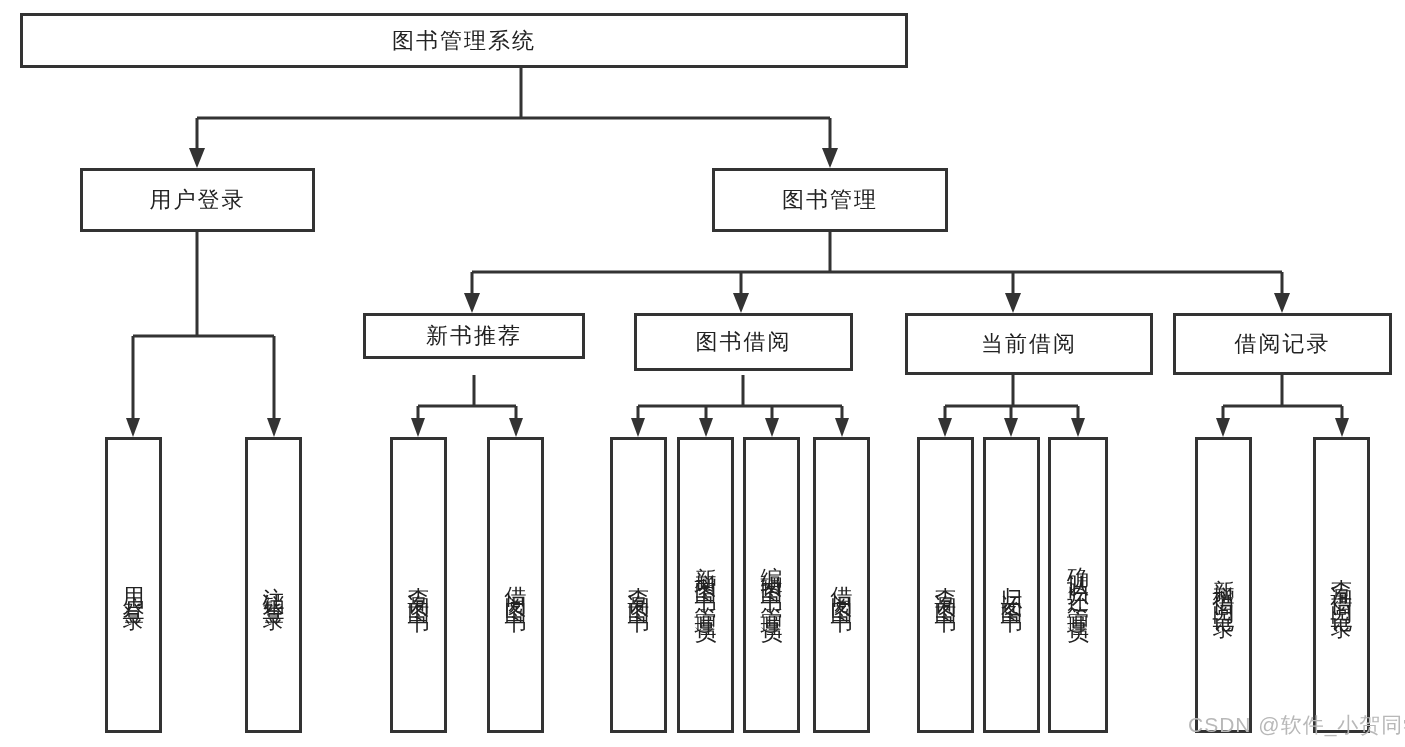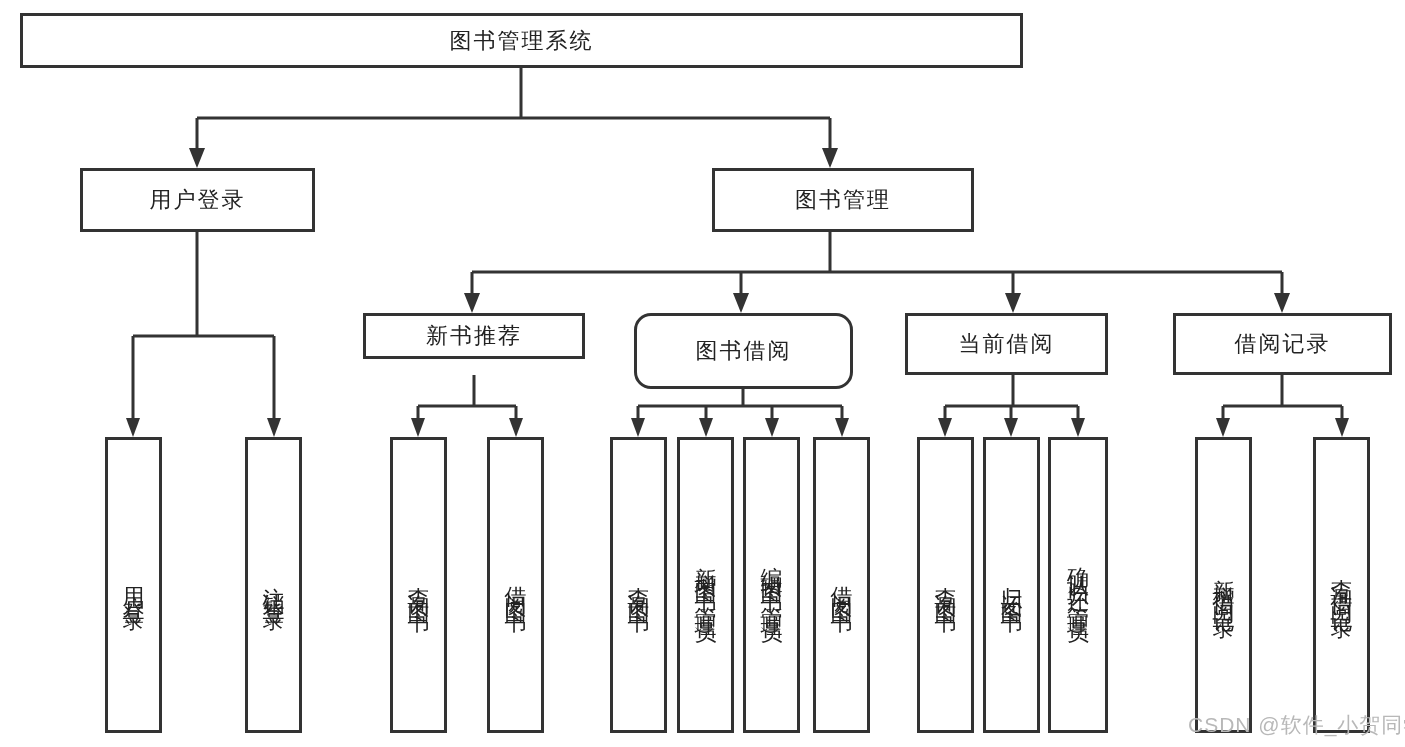--- a/index.html
+++ b/index.html
@@ -97,7 +97,7 @@
     <polygon points="1342,437 1335,418 1349,418" fill="#333333"></polygon>
   </svg>
 
-  <div class="node h" style="left:20px; top:13px; width:1003px; height:55px;">
+  <div class="node h" style="left:20px; top:13px; width:888px; height:55px;">
     <span class="label">图书管理系统</span>
   </div>
 

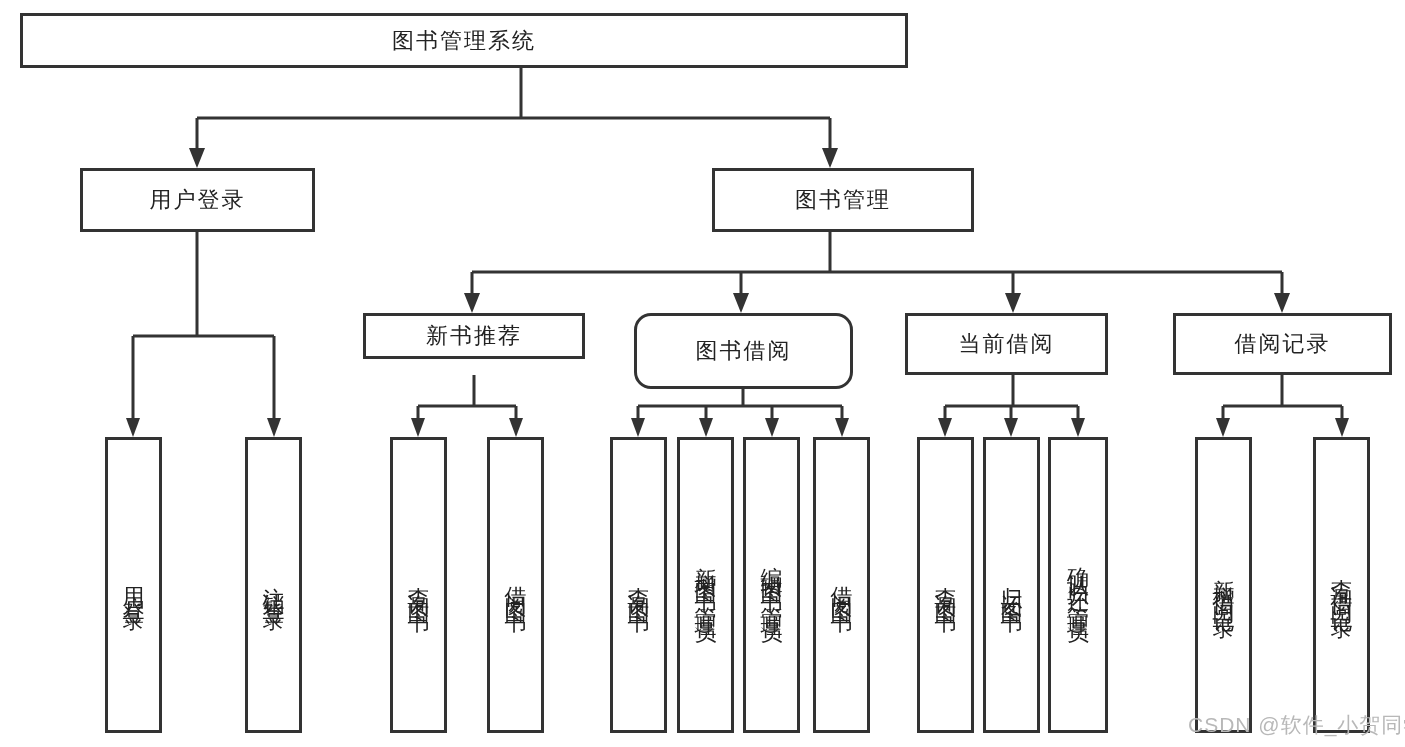--- a/index.html
+++ b/index.html
@@ -104,7 +104,7 @@
   <div class="node h" style="left:80px; top:168px; width:235px; height:64px;">
     <span class="label">用户登录</span>
   </div>
-  <div class="node h" style="left:712px; top:168px; width:262px; height:64px;">
+  <div class="node h" style="left:712px; top:168px; width:236px; height:64px;">
     <span class="label">图书管理</span>
   </div>
 

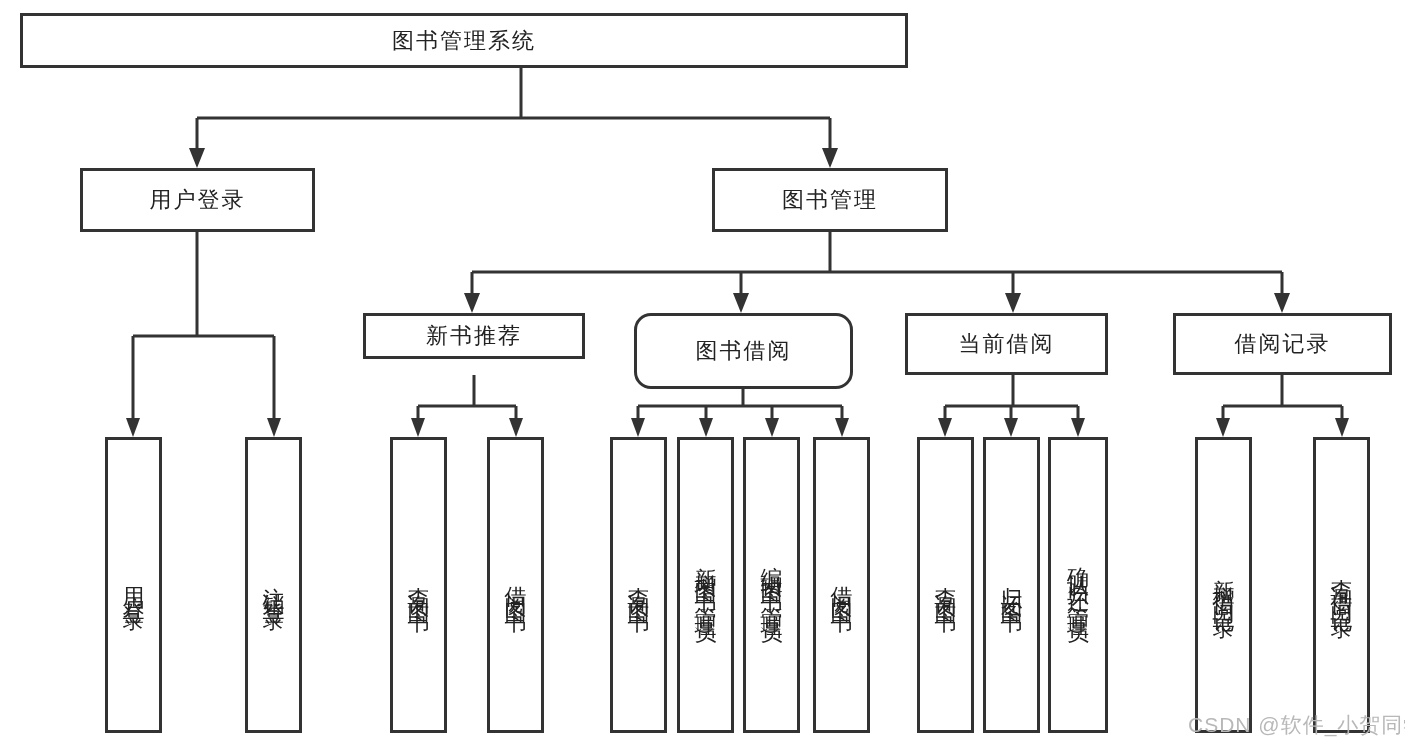--- a/index.html
+++ b/index.html
@@ -111,7 +111,7 @@
   <div class="node h" style="left:363px; top:313px; width:222px; height:46px;">
     <span class="label">新书推荐</span>
   </div>
-  <div class="node h" style="left:634px; top:313px; width:219px; height:76px;border-radius:17px;">
+  <div class="node h" style="left:634px; top:313px; width:219px; height:58px;">
     <span class="label">图书借阅</span>
   </div>
   <div class="node h" style="left:905px; top:313px; width:203px; height:62px;">

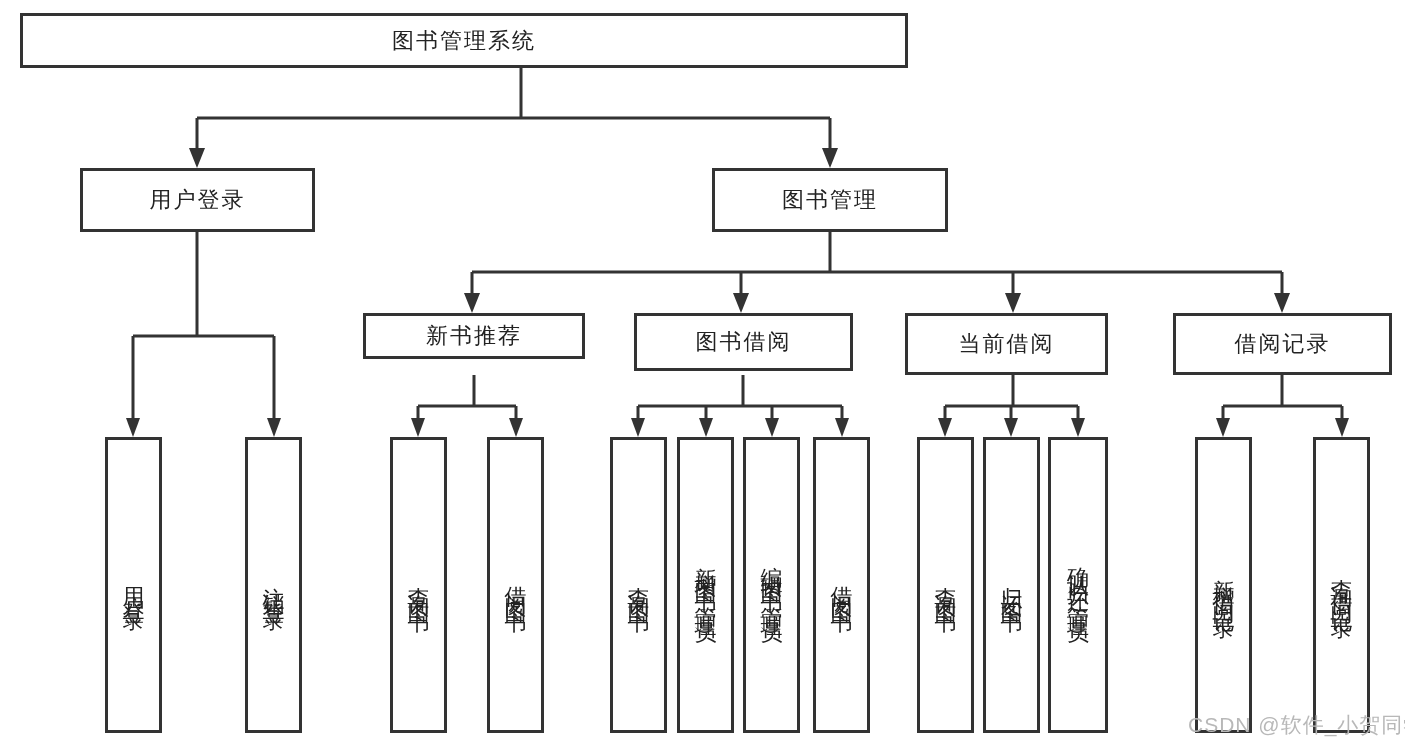--- a/index.html
+++ b/index.html
@@ -114,7 +114,7 @@
   <div class="node h" style="left:634px; top:313px; width:219px; height:58px;">
     <span class="label">图书借阅</span>
   </div>
-  <div class="node h" style="left:905px; top:313px; width:203px; height:62px;">
+  <div class="node h" style="left:905px; top:313px; width:248px; height:62px;">
     <span class="label">当前借阅</span>
   </div>
   <div class="node h" style="left:1173px; top:313px; width:219px; height:62px;">

